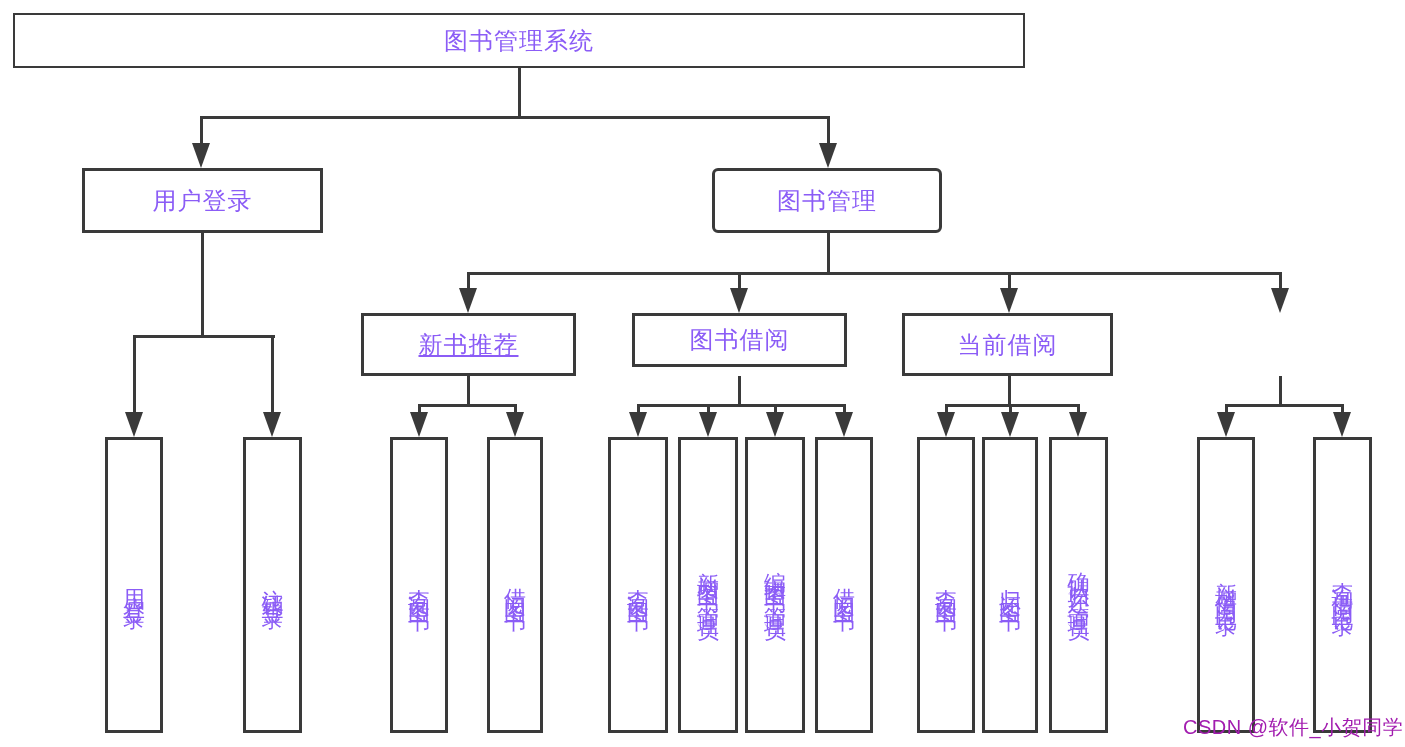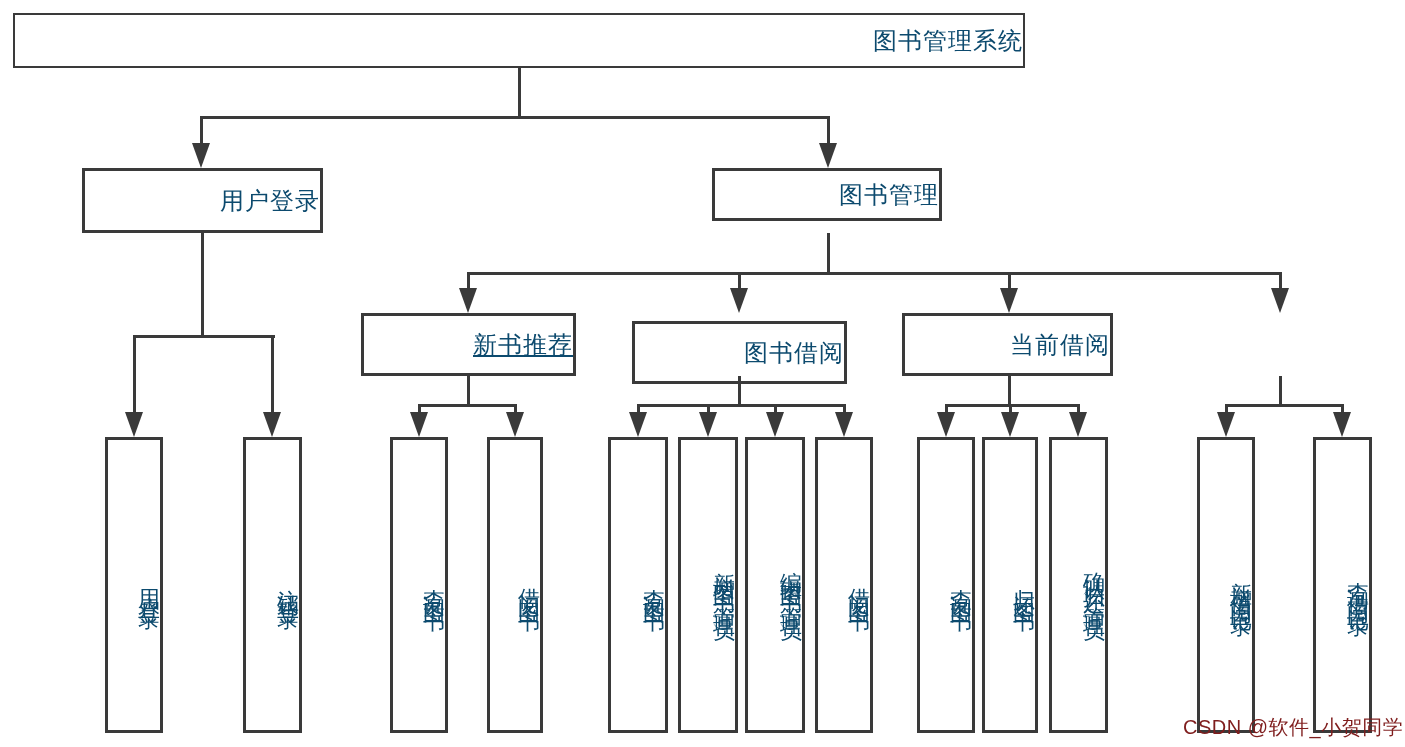--- a/index.html
+++ b/index.html
@@ -18,8 +18,8 @@
     border: 3px solid #3a3a3a;
     display: flex;
     align-items: center;
-    justify-content: flex-end;
-    color: #0c4a6e;
+    justify-content: center;
+    color: #8b5cf6;
     font-size: 24px;
     letter-spacing: 1px;
     white-space: nowrap;

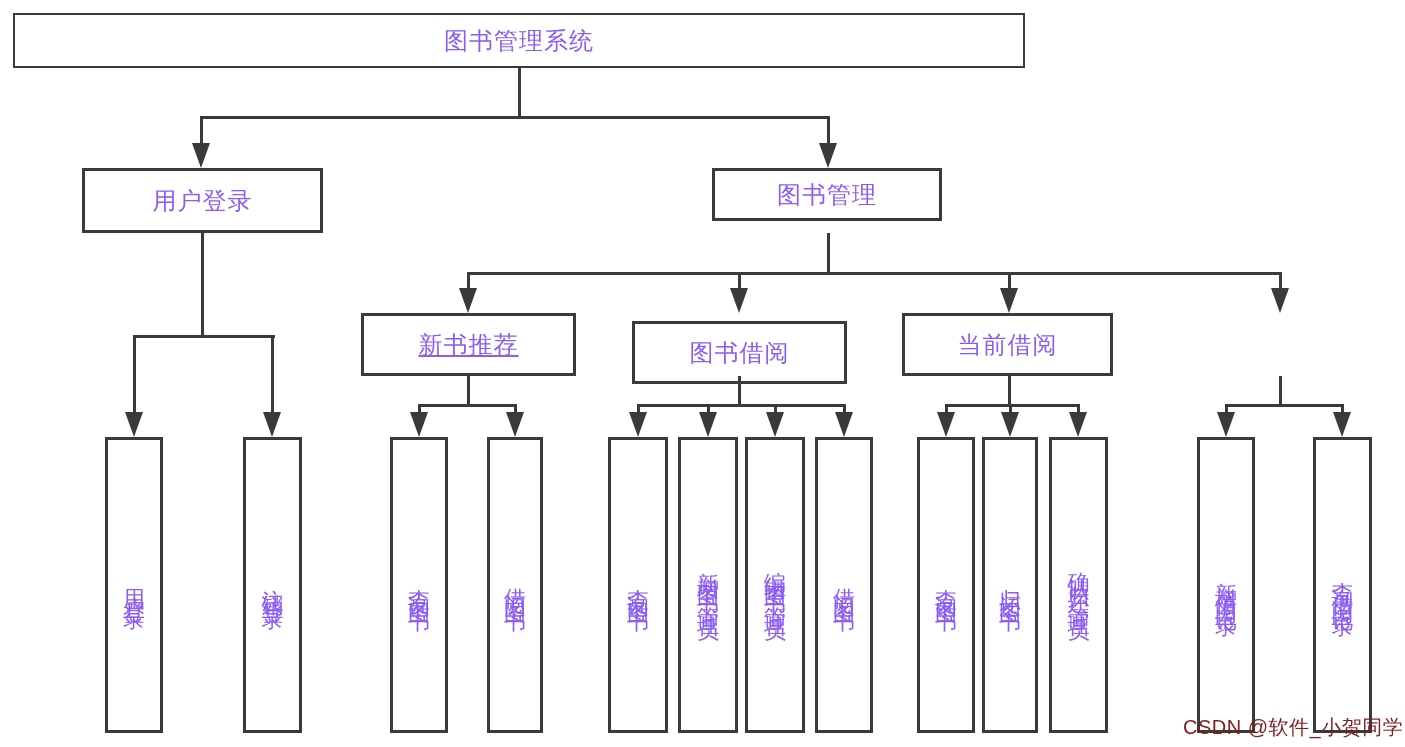--- a/index.html
+++ b/index.html
@@ -72,7 +72,7 @@
   <div class="node" style="left:82px; top:168px; width:241px; height:65px;">
     <span>用户登录</span>
   </div>
-  <div class="node" style="left:712px; top:168px; width:230px; height:53px;">
+  <div class="node" style="left:712px; top:168px; width:230px; height:65px;border-radius:6px;">
     <span>图书管理</span>
   </div>
 

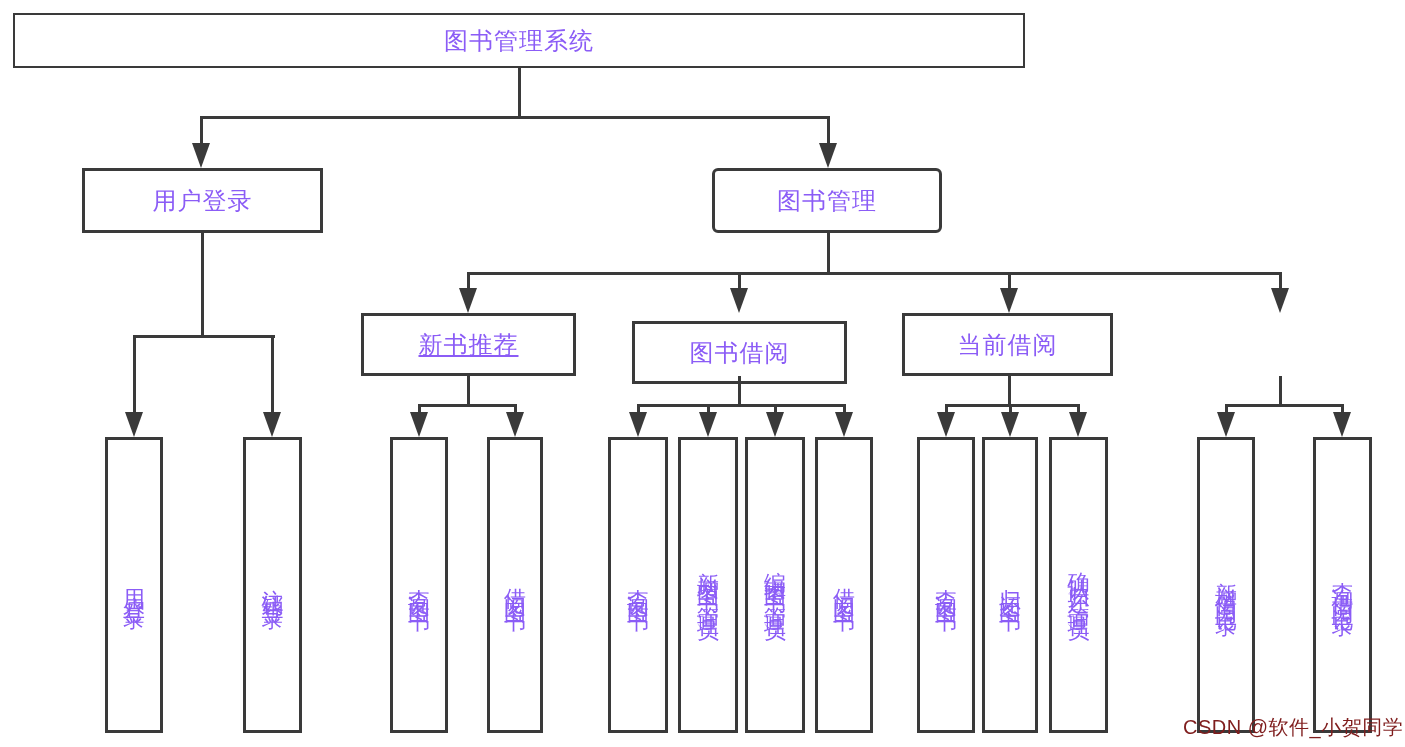--- a/index.html
+++ b/index.html
@@ -97,7 +97,7 @@
   <div class="node" style="left:361px; top:313px; width:215px; height:63px;text-decoration:underline;">
     <span>新书推荐</span>
   </div>
-  <div class="node" style="left:632px; top:321px; width:215px; height:63px;">
+  <div class="node" style="left:632px; top:313px; width:215px; height:54px;">
     <span>图书借阅</span>
   </div>
   <div class="node" style="left:902px; top:313px; width:211px; height:63px;">

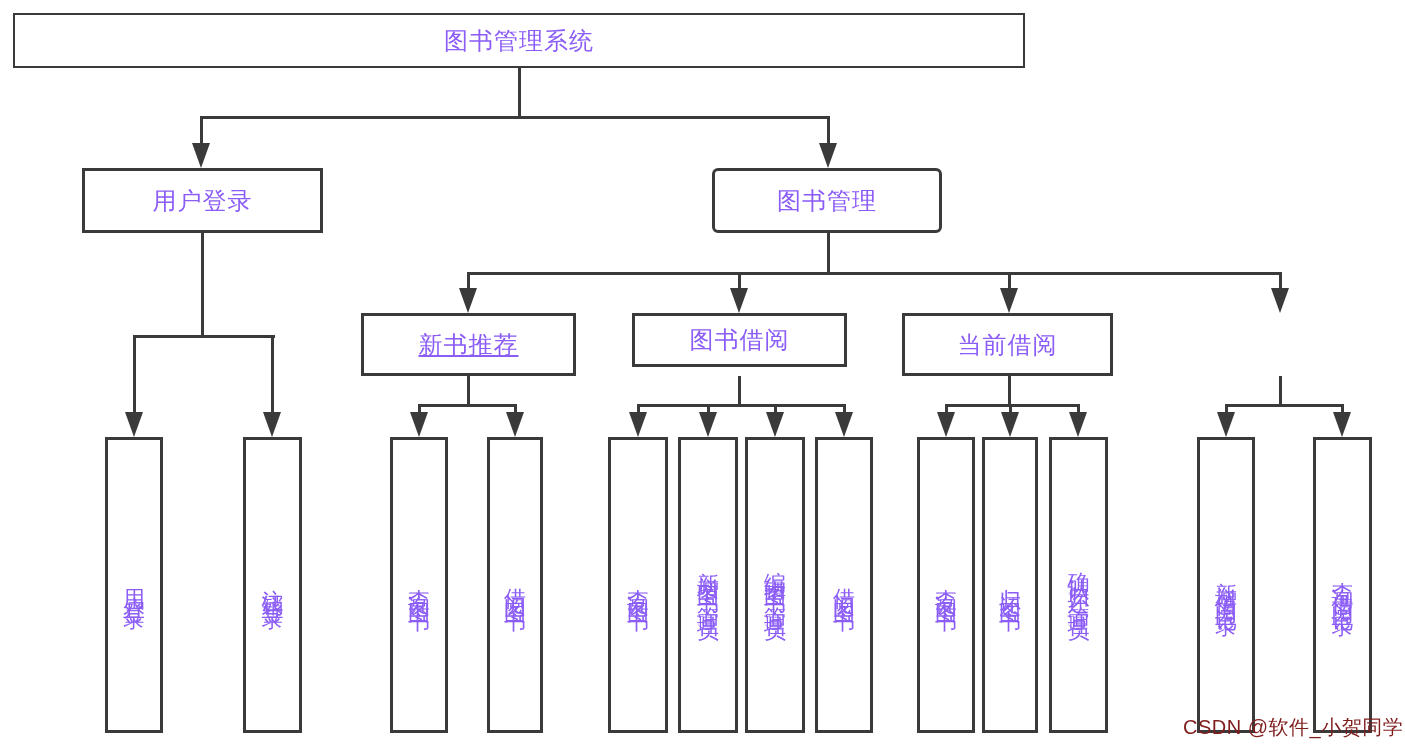--- a/index.html
+++ b/index.html
@@ -46,7 +46,7 @@
     position: absolute;
     left: 1183px;
     top: 714px;
-    color: #7f1d1d;
+    color: #a21caf;
     font-size: 20px;
     letter-spacing: 0.5px;
     z-index: 10;

